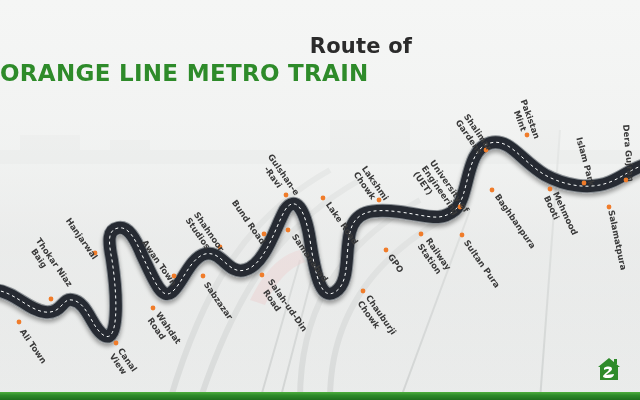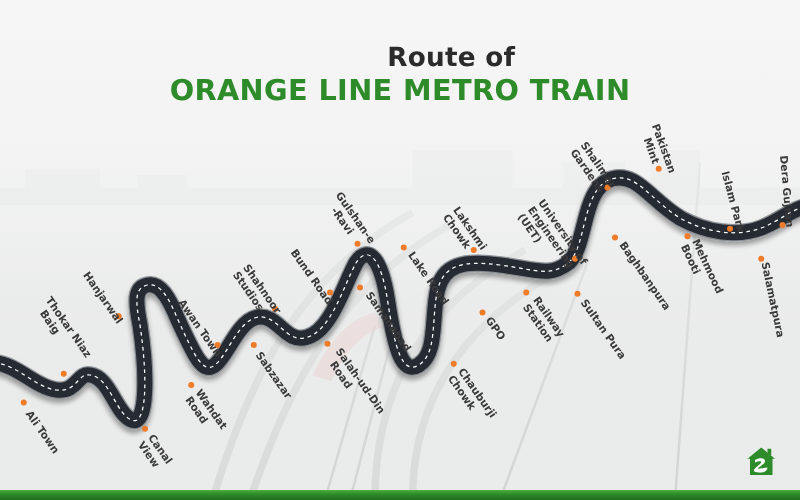--- a/index.html
+++ b/index.html
@@ -14,7 +14,7 @@
       font-size:21px; font-weight:bold; color:#2b2b2b; letter-spacing:0.2px;margin-left:41px;
     }
     .title-line2 {
-      position:absolute; left:0; width:640px; top:60px; text-align:center;
+      position:absolute; left:0; width:640px; top:60px; 
       font-size:23px; font-weight:bold; color:#2e8b2a; letter-spacing:0.3px;
     }
     .map-svg { position:absolute; left:0; top:0; }

